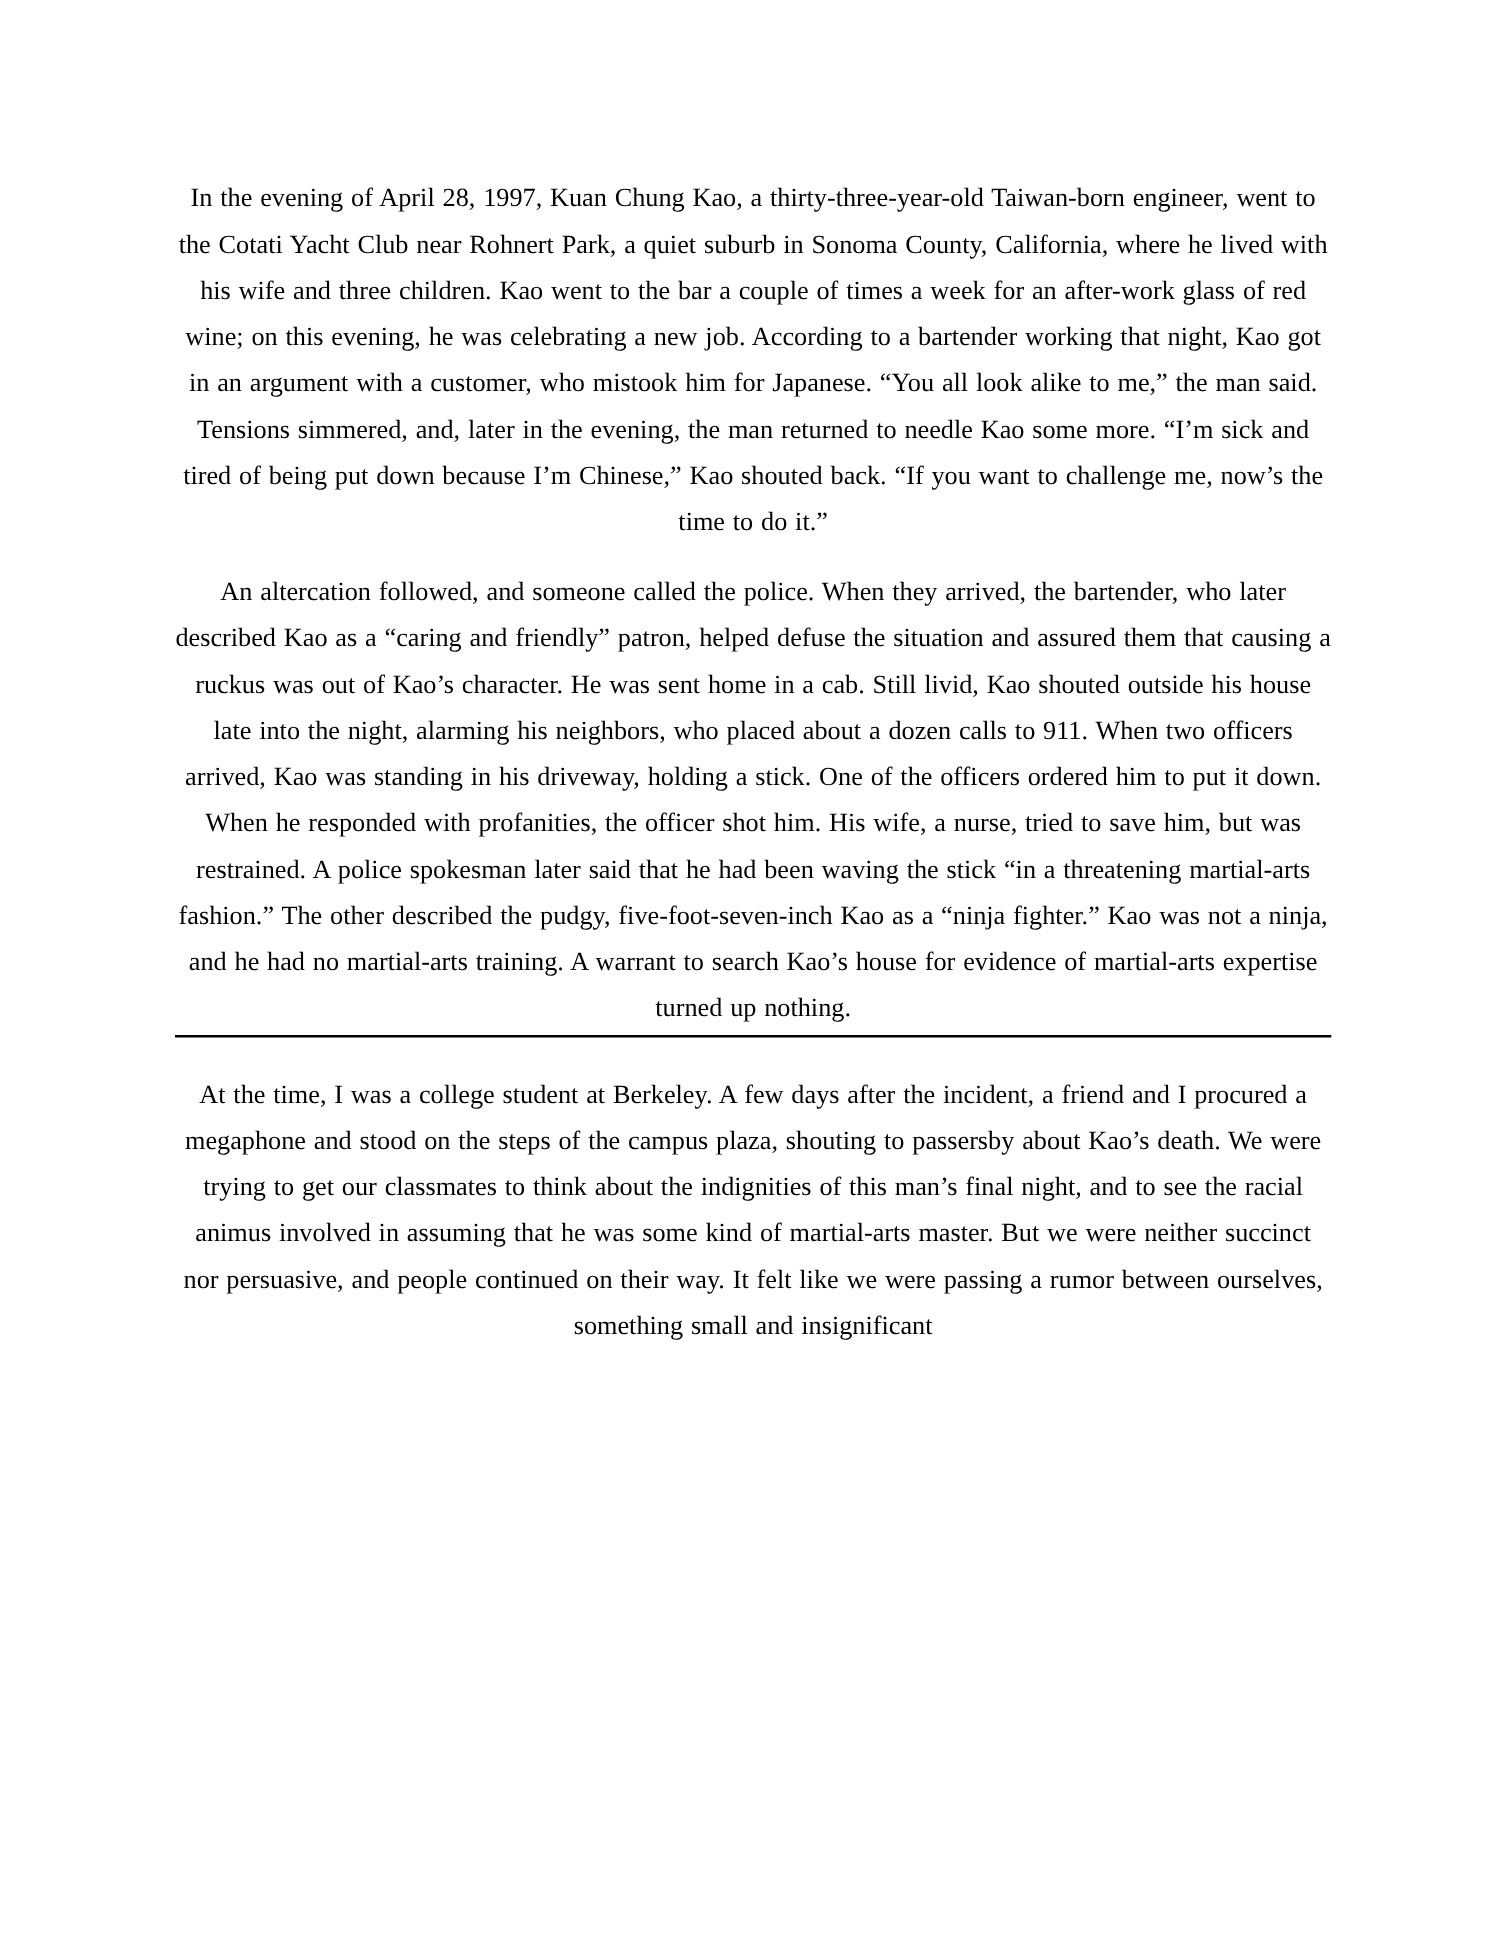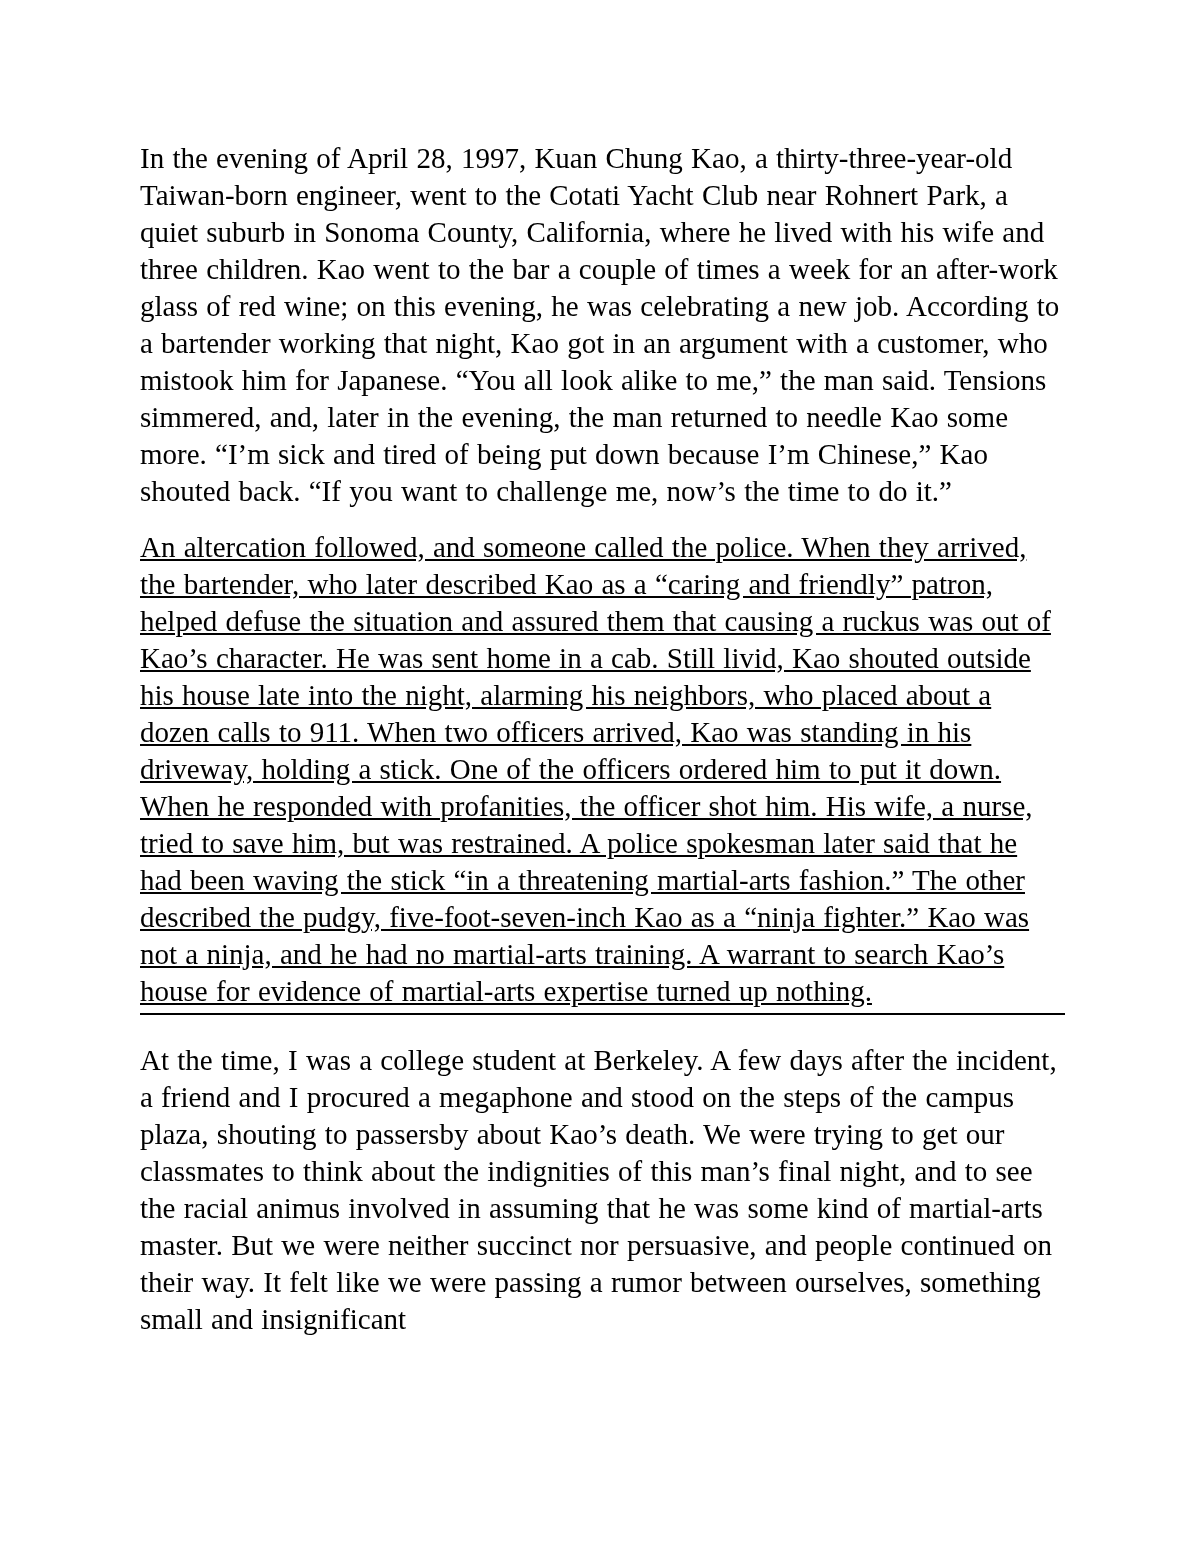--- a/index.html
+++ b/index.html
@@ -22,10 +22,10 @@
     width: 925px;
   }
   .para {
-    font-size: 29px;
+    font-size: 21px;
     line-height: 37px;
     margin: 0 0 19px 0;
-    text-align: left;
+    text-align: center;
     word-spacing: 1px;
   }
   .para.no-gap {

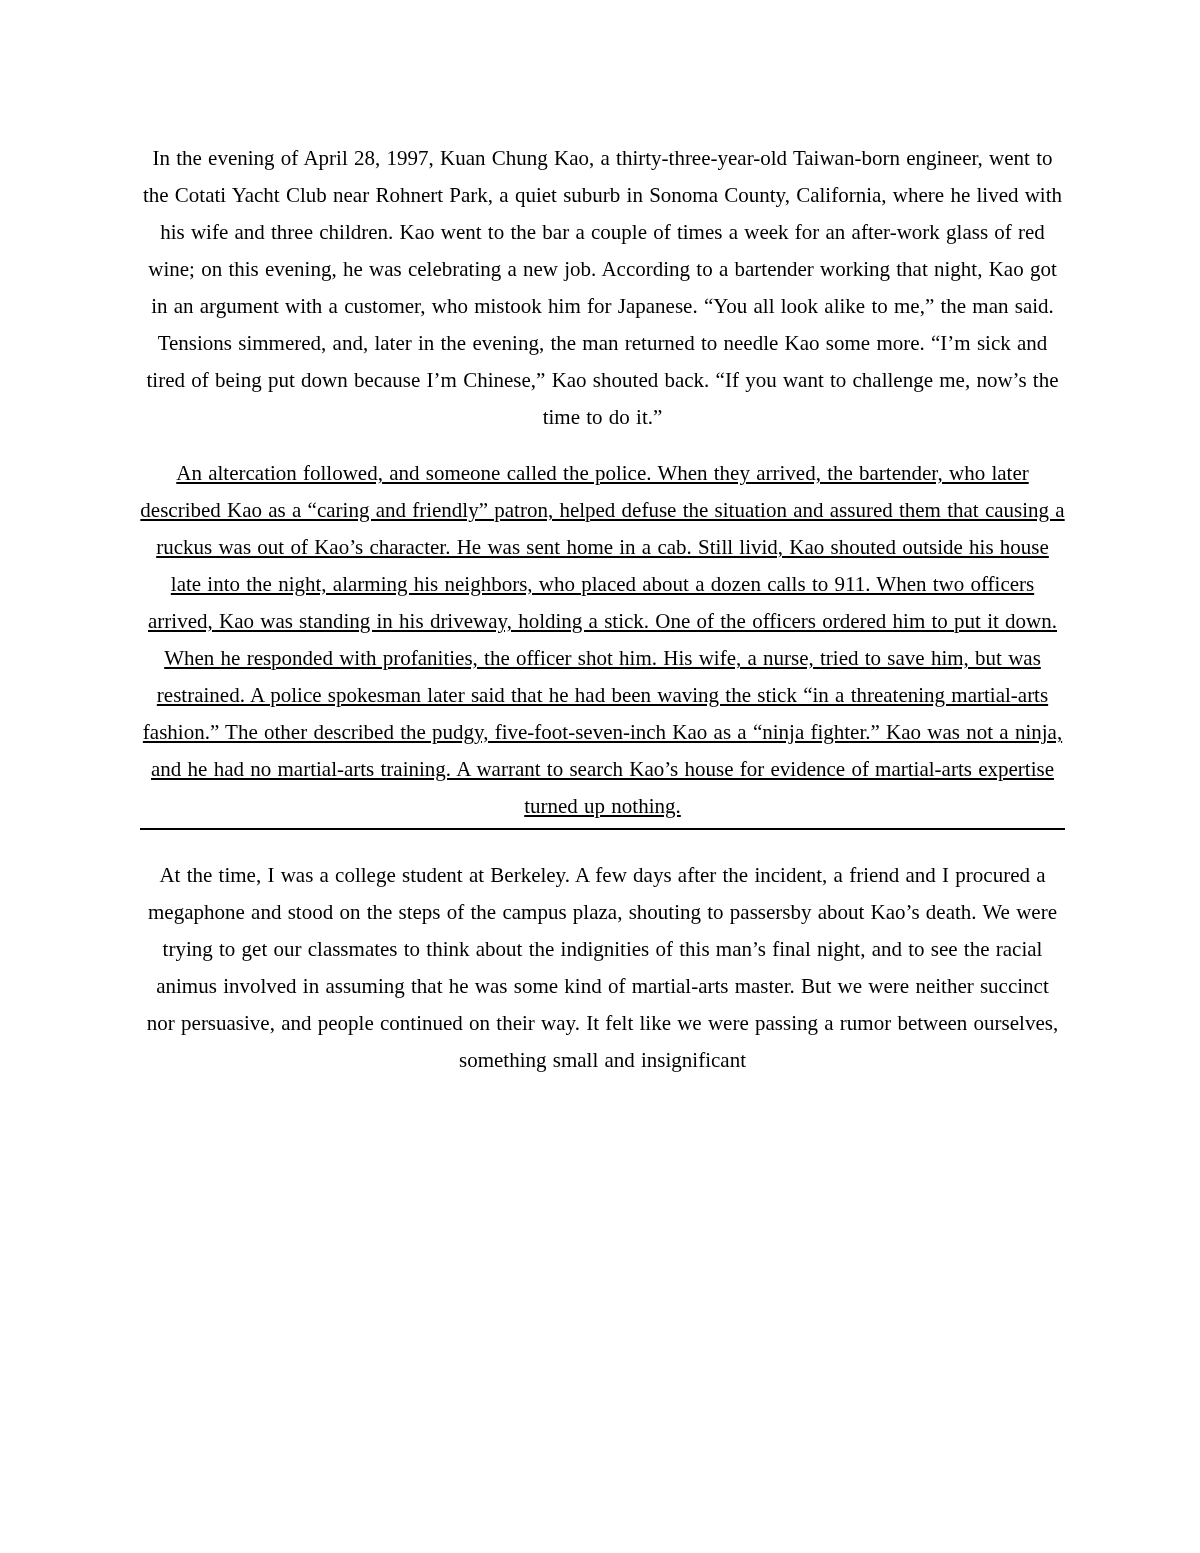--- a/index.html
+++ b/index.html
@@ -30,7 +30,6 @@
   }
   .para.no-gap {
     margin-bottom: 0;
-    text-decoration: underline;
   }
   .rule {
     width: 100%;

